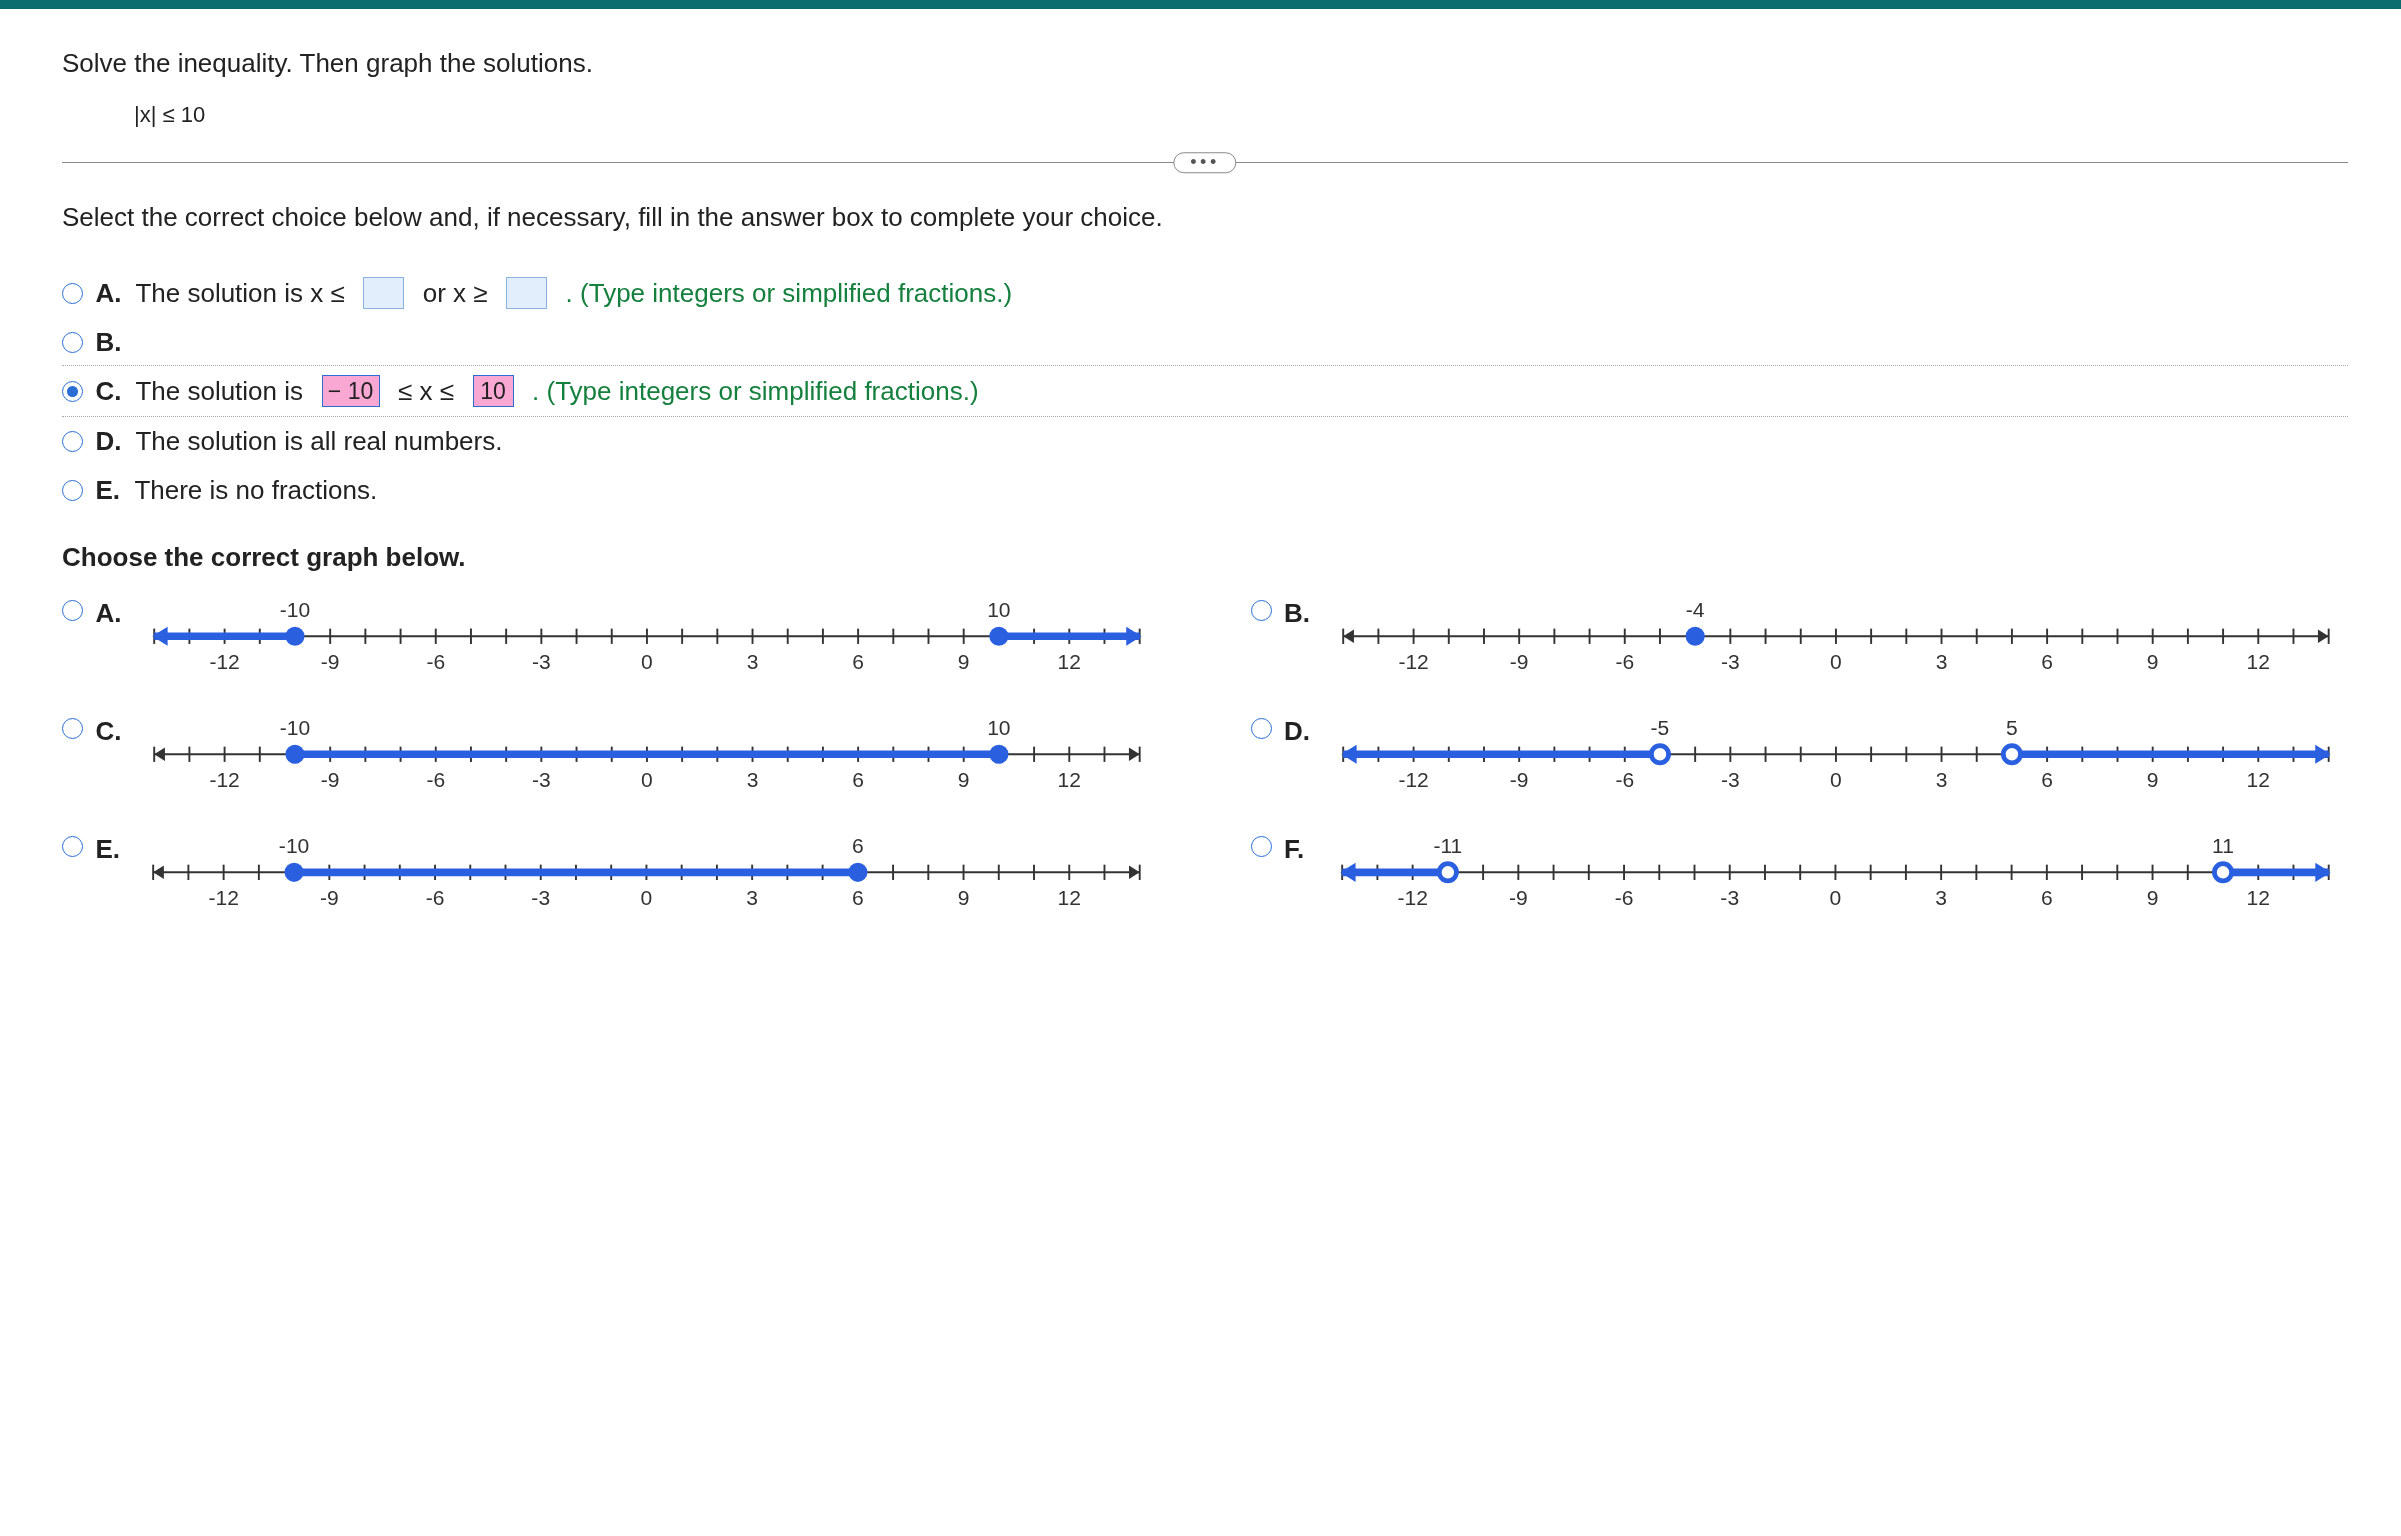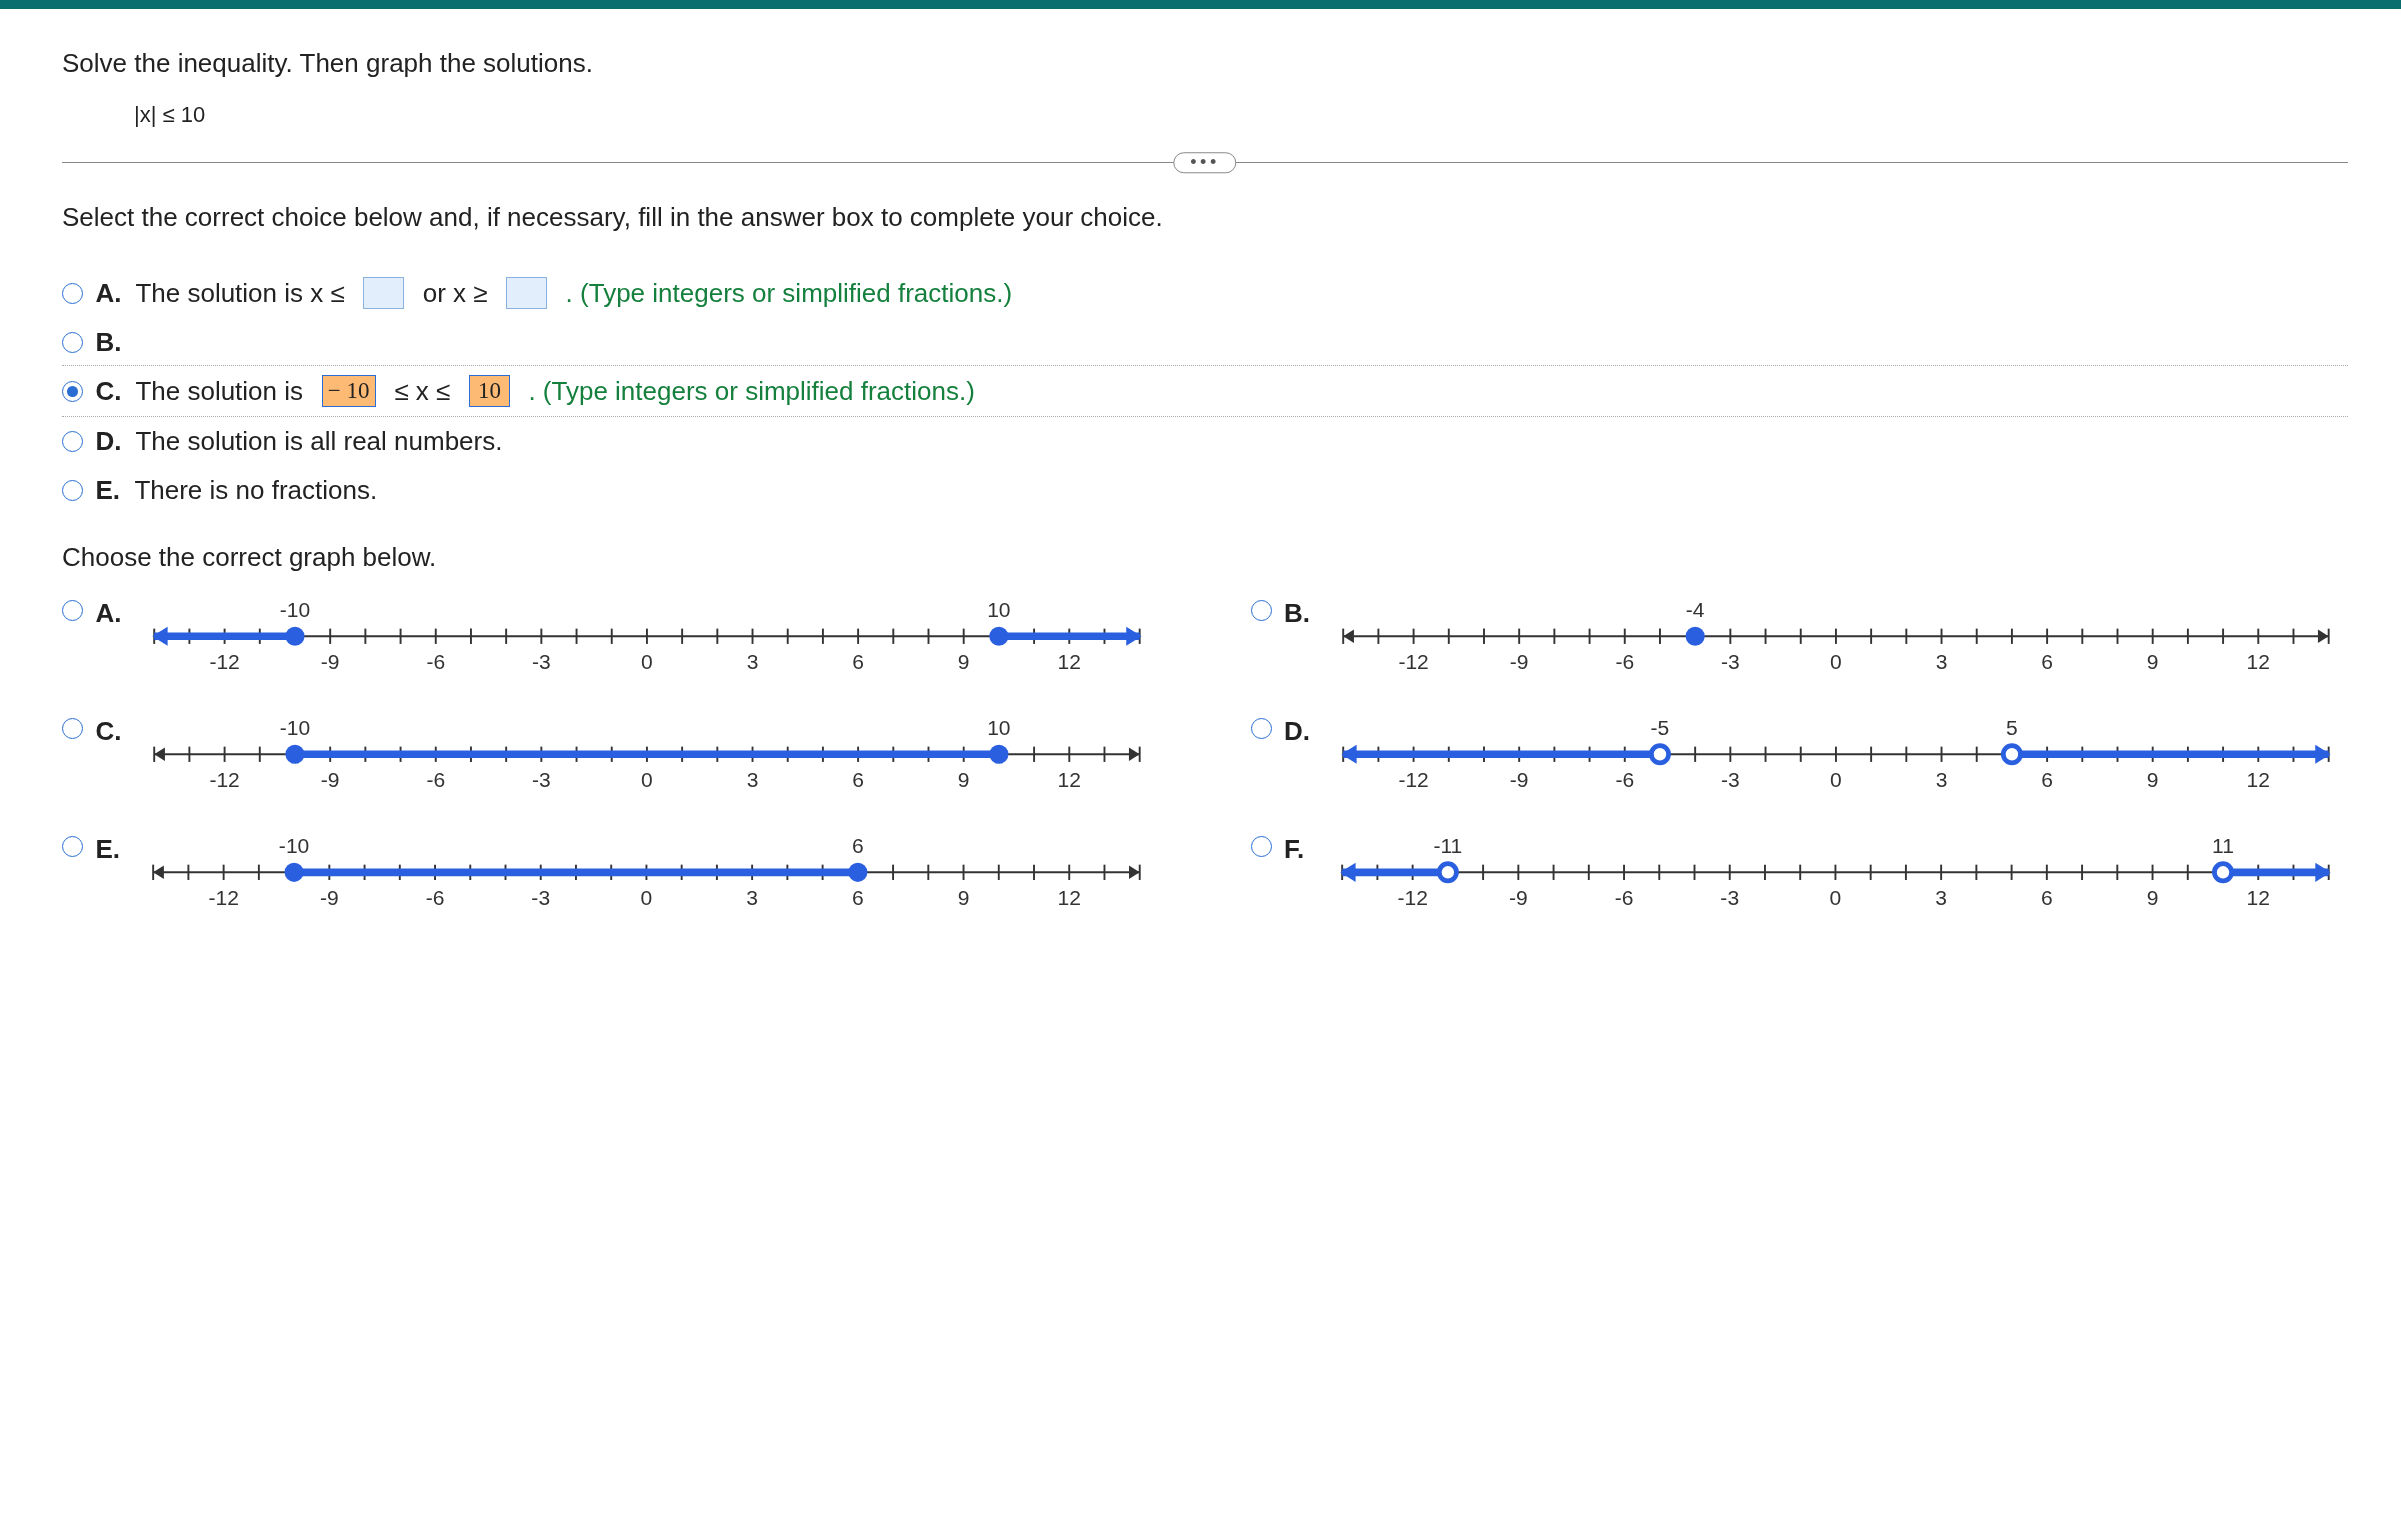--- a/index.html
+++ b/index.html
@@ -82,10 +82,9 @@
     line-height: 30px;
   }
   .ansbox.filled {
-    background: #fdba74;
+    background: #f9a8d4;
     border: 1.8px solid #2a6ed4;
     padding: 0 5.3px;
-    font-family: Liberation Serif, serif;
   }
   .section-gap { margin-top: 27px; margin-bottom: 25px; }
   .graph-grid {

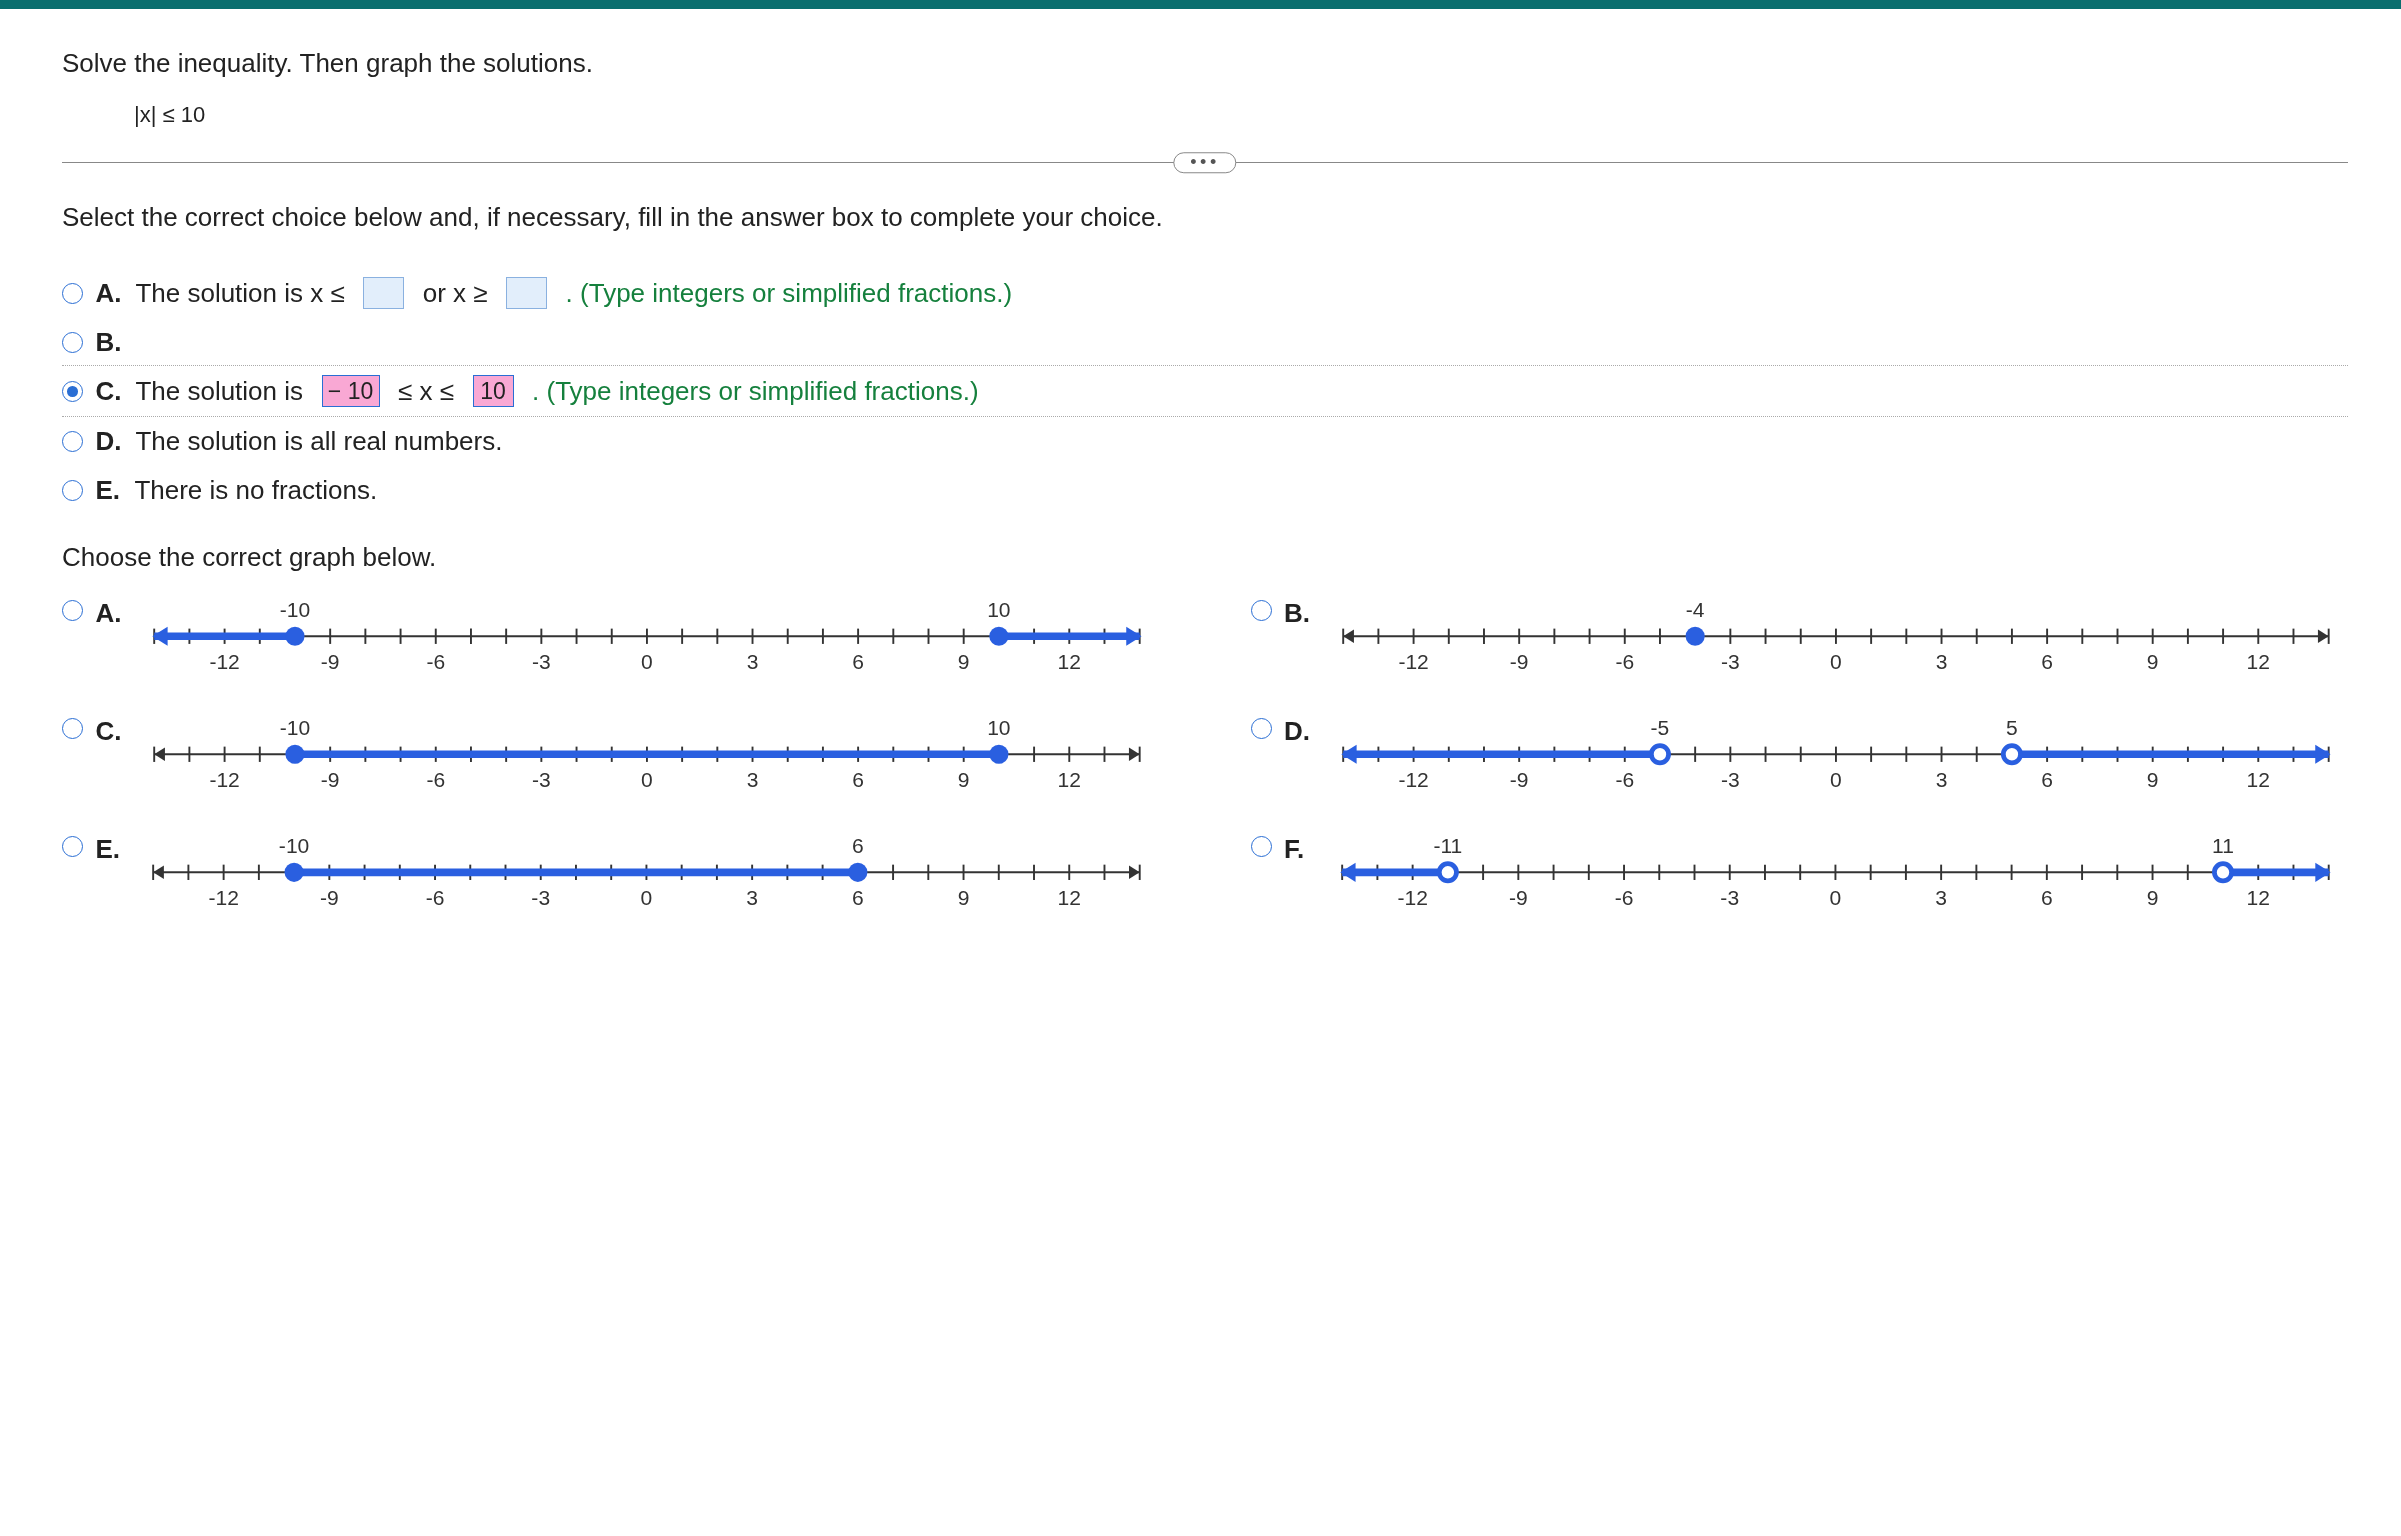--- a/index.html
+++ b/index.html
@@ -86,7 +86,7 @@
     border: 1.8px solid #2a6ed4;
     padding: 0 5.3px;
   }
-  .section-gap { margin-top: 27px; margin-bottom: 25px; }
+  .section-gap { margin-top: 27px; margin-bottom: 25px; font-weight: bold; }
   .graph-grid {
     display: grid;
     grid-template-columns: 48% 48%;

